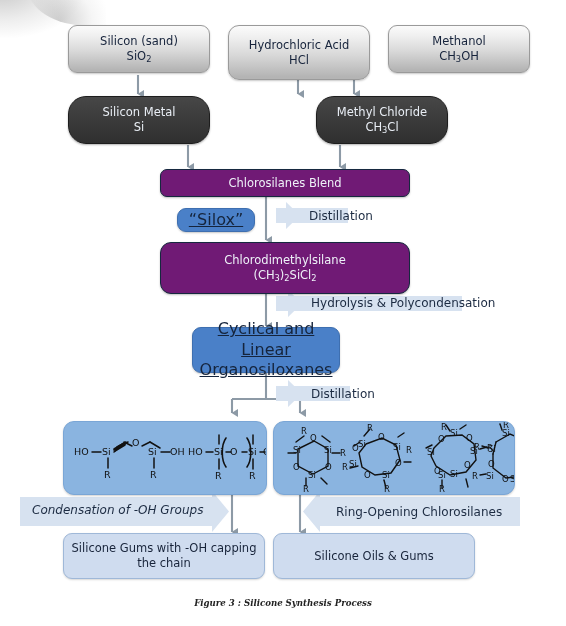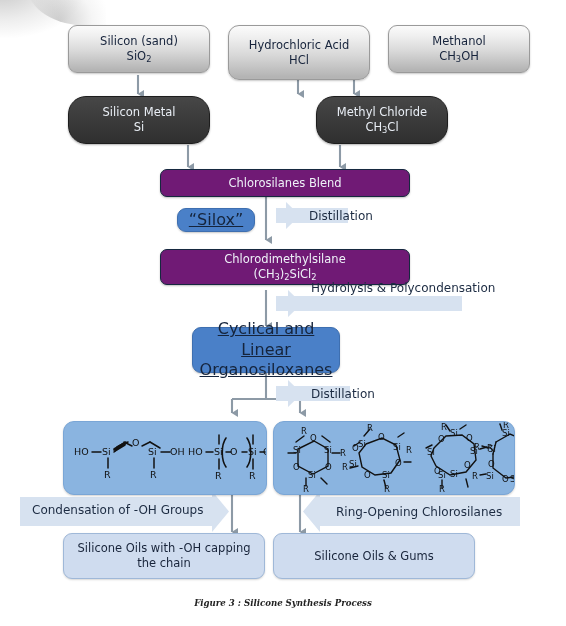--- a/index.html
+++ b/index.html
@@ -181,7 +181,7 @@
     <span class="lbl">“Silox”</span>
   </div>
 
-  <div class="node navy" style="left:160px;top:249px;width:250px;height:36px;">
+  <div class="node navy" style="left:160px;top:242px;width:250px;height:52px;border-radius:11px;">
     <span class="lbl">
       <span>Chlorodimethylsilane</span><br>
       <span>(CH</span><sub>3</sub><span>)</span><sub>2</sub><span>SiCl</span><sub>2</sub>

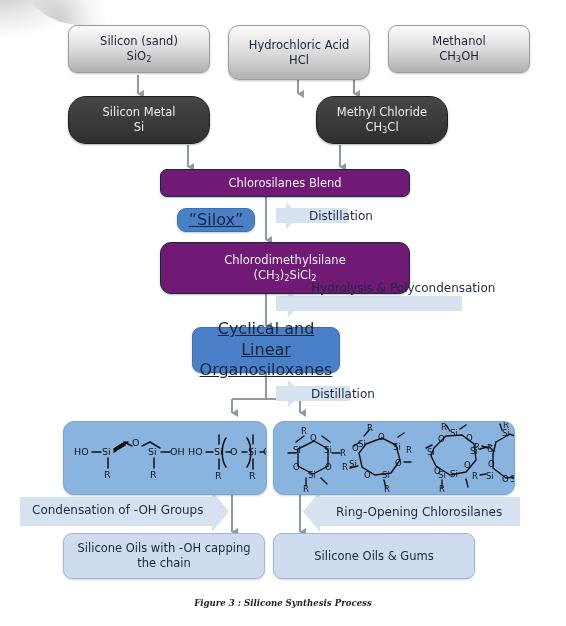--- a/index.html
+++ b/index.html
@@ -198,7 +198,7 @@
   <div class="chev-label l" style="left:303px;top:208px;width:60px;height:15px;">
     <span>Distillation</span>
   </div>
-  <div class="chev-label l" style="left:305px;top:280px;width:160px;height:15px;">
+  <div class="chev-label l" style="left:305px;top:295px;width:160px;height:15px;">
     <span>Hydrolysis &amp; Polycondensation</span>
   </div>
   <div class="chev-label l" style="left:305px;top:386px;width:60px;height:15px;">

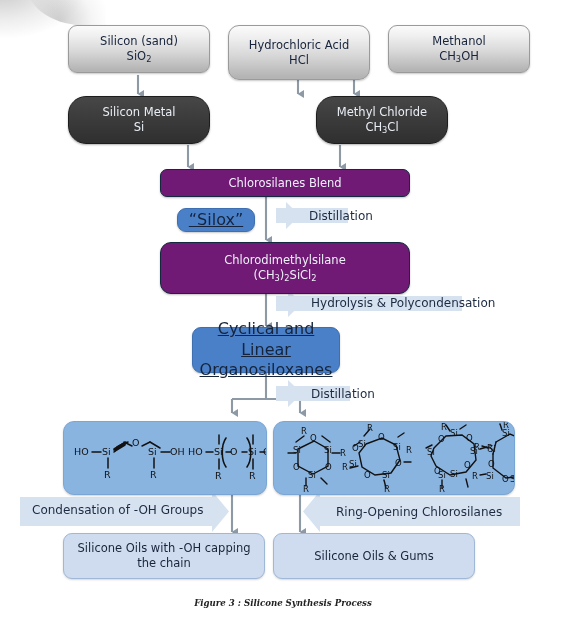--- a/index.html
+++ b/index.html
@@ -204,7 +204,7 @@
   <div class="chev-label l" style="left:305px;top:386px;width:60px;height:15px;">
     <span>Distillation</span>
   </div>
-  <div class="chev-label l" style="left:26px;top:497px;width:190px;height:25px;">
+  <div class="chev-label l" style="left:26px;top:497px;width:190px;height:25px;font-style:italic;">
     <span>Condensation of -OH Groups</span>
   </div>
   <div class="chev-label l" style="left:330px;top:497px;width:190px;height:29px;">

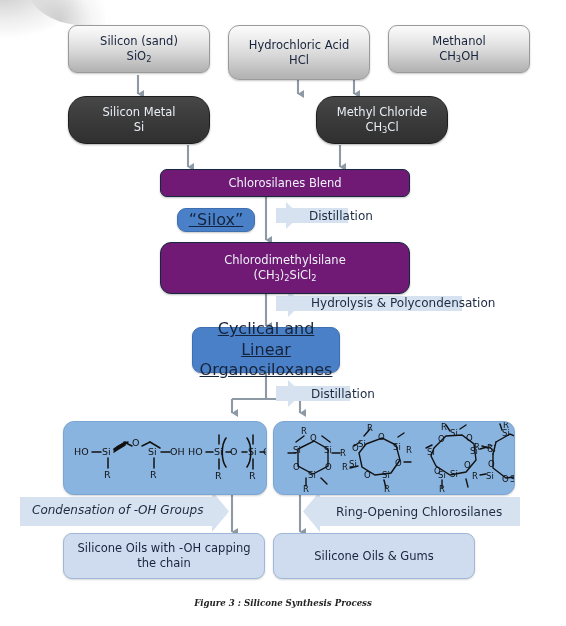--- a/index.html
+++ b/index.html
@@ -362,7 +362,7 @@
 
   <div class="node lblue" style="left:63px;top:533px;width:202px;height:46px;">
     <span class="lbl">
-      <span>Silicone Oils with -OH capping</span><br>
+      <span>Silicone Gums with -OH capping</span><br>
       <span>the chain</span>
     </span>
   </div>

